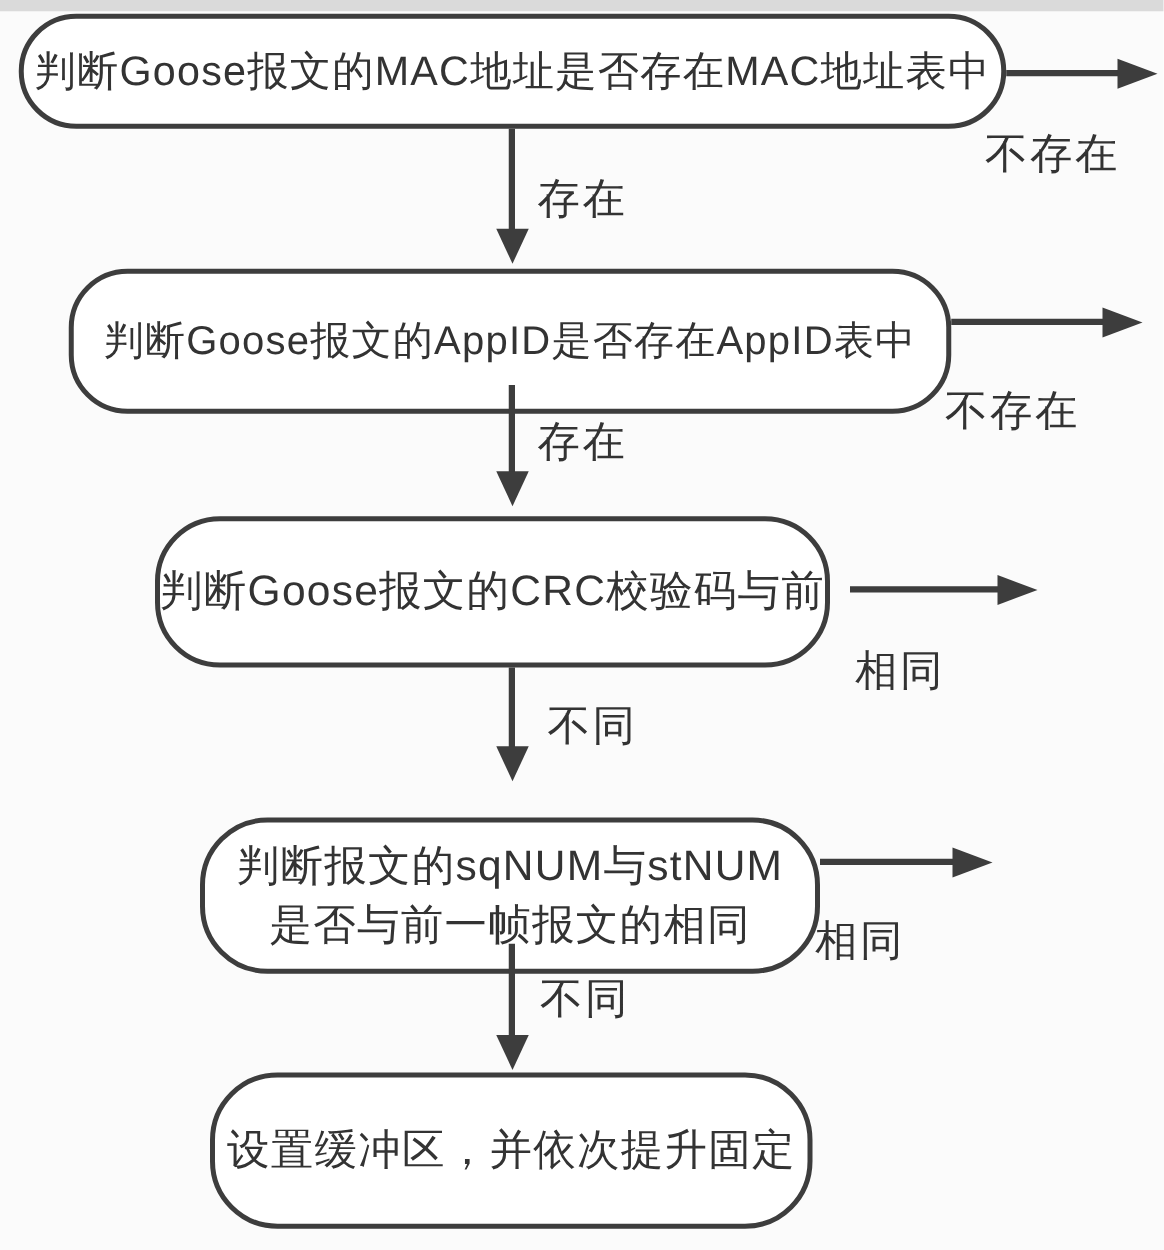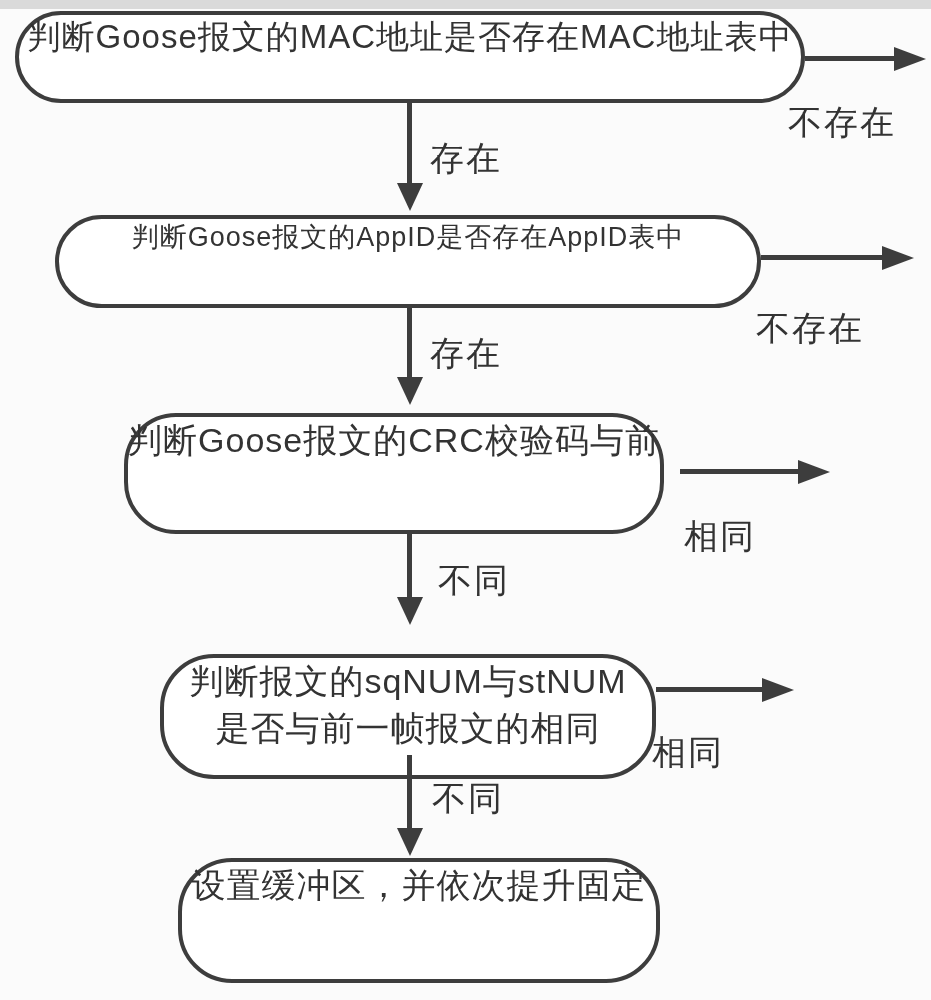--- a/index.html
+++ b/index.html
@@ -26,7 +26,7 @@
     background:var(--boxbg);
     border:4px solid var(--line);
     display:flex;flex-direction:column;
-    align-items:center;justify-content:flex-start;
+    align-items:center;justify-content:center;
     text-align:center;
     color:var(--text);
     letter-spacing:1px;

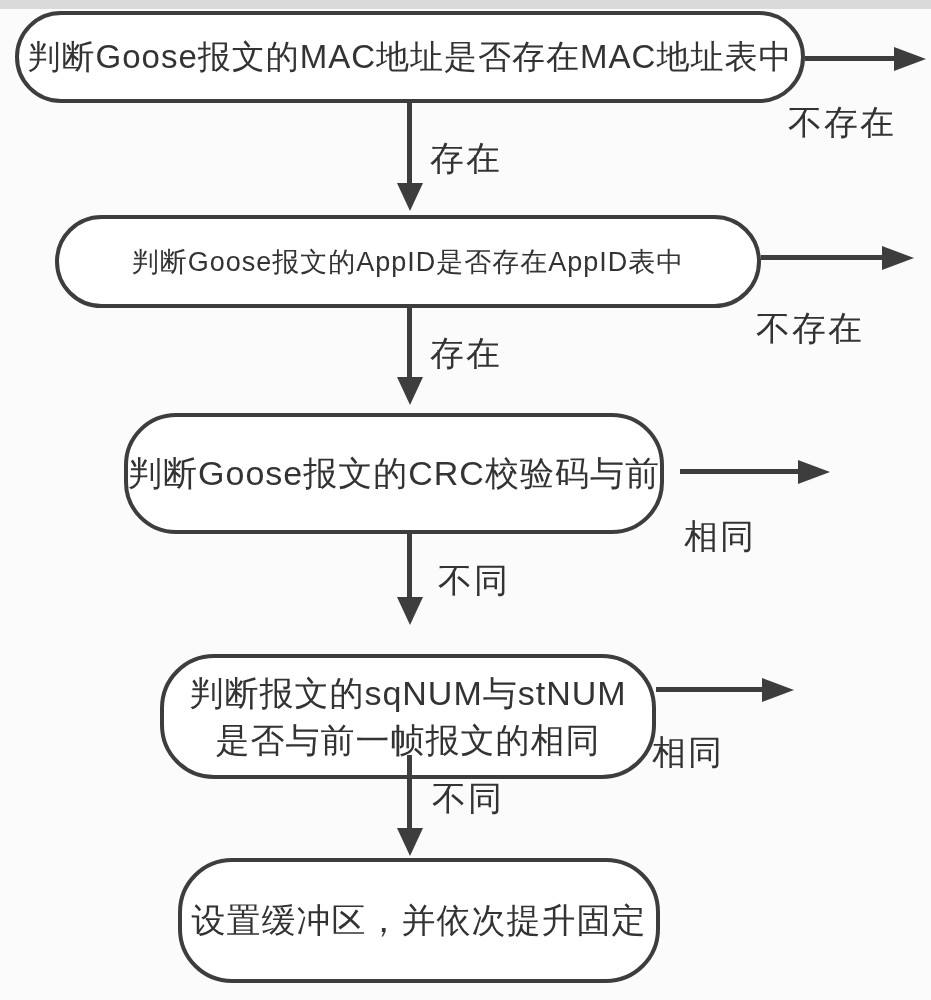--- a/index.html
+++ b/index.html
@@ -33,7 +33,7 @@
   }
   .node .ln{display:block;white-space:nowrap;}
   .n1{left:15px;top:11px;width:790px;height:92px;border-radius:46px;font-size:33px;}
-  .n2{left:55px;top:215px;width:706px;height:93px;border-radius:47px;font-size:27px;}
+  .n2{left:55px;top:215px;width:706px;height:116px;border-radius:47px;font-size:32px;}
   .n3{left:124px;top:413px;width:540px;height:121px;border-radius:52px;font-size:34px;line-height:47px;}
   .n4{left:160px;top:654px;width:496px;height:125px;border-radius:54px;font-size:34px;line-height:47px;}
   .n5{left:178px;top:858px;width:482px;height:125px;border-radius:54px;font-size:34px;line-height:47px;}

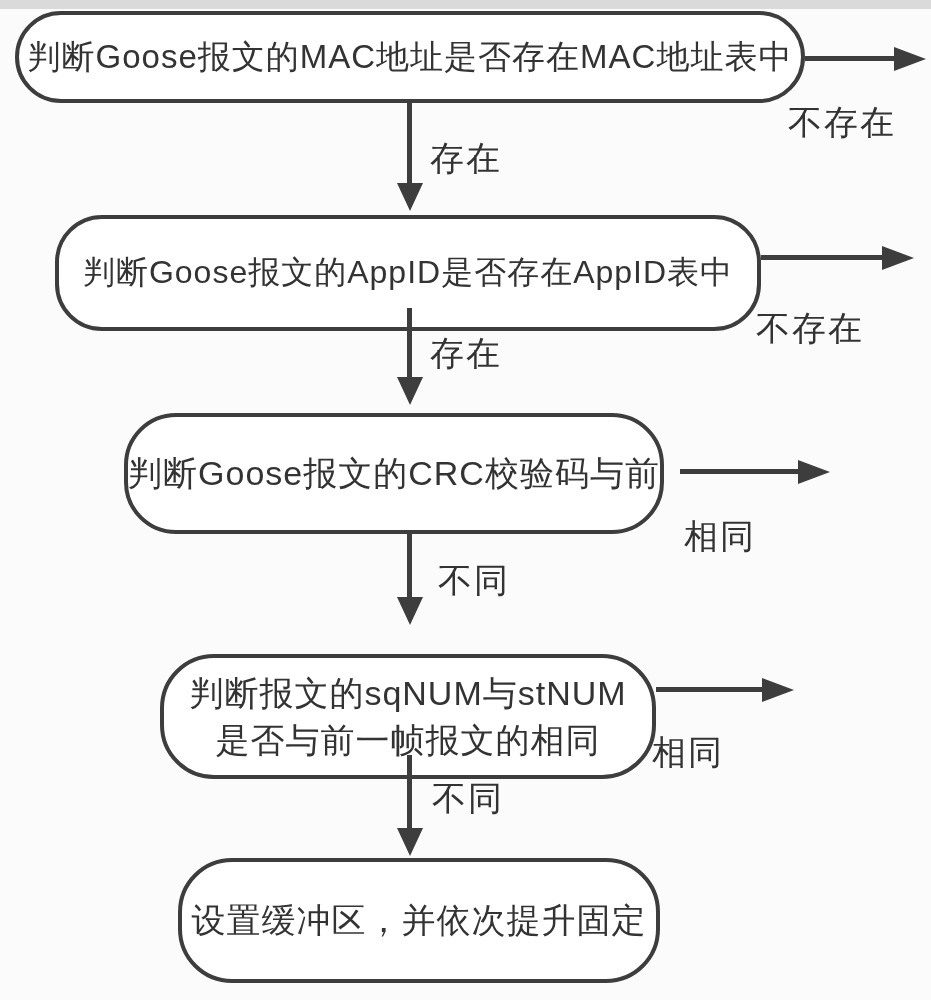--- a/index.html
+++ b/index.html
@@ -36,7 +36,7 @@
   .n2{left:55px;top:215px;width:706px;height:116px;border-radius:47px;font-size:32px;}
   .n3{left:124px;top:413px;width:540px;height:121px;border-radius:52px;font-size:34px;line-height:47px;}
   .n4{left:160px;top:654px;width:496px;height:125px;border-radius:54px;font-size:34px;line-height:47px;}
-  .n5{left:178px;top:858px;width:482px;height:125px;border-radius:54px;font-size:34px;line-height:47px;}
+  .n5{left:168px;top:858px;width:482px;height:125px;border-radius:54px;font-size:34px;line-height:47px;}
 
   .varrow{
     position:absolute;width:5px;background:var(--line);

